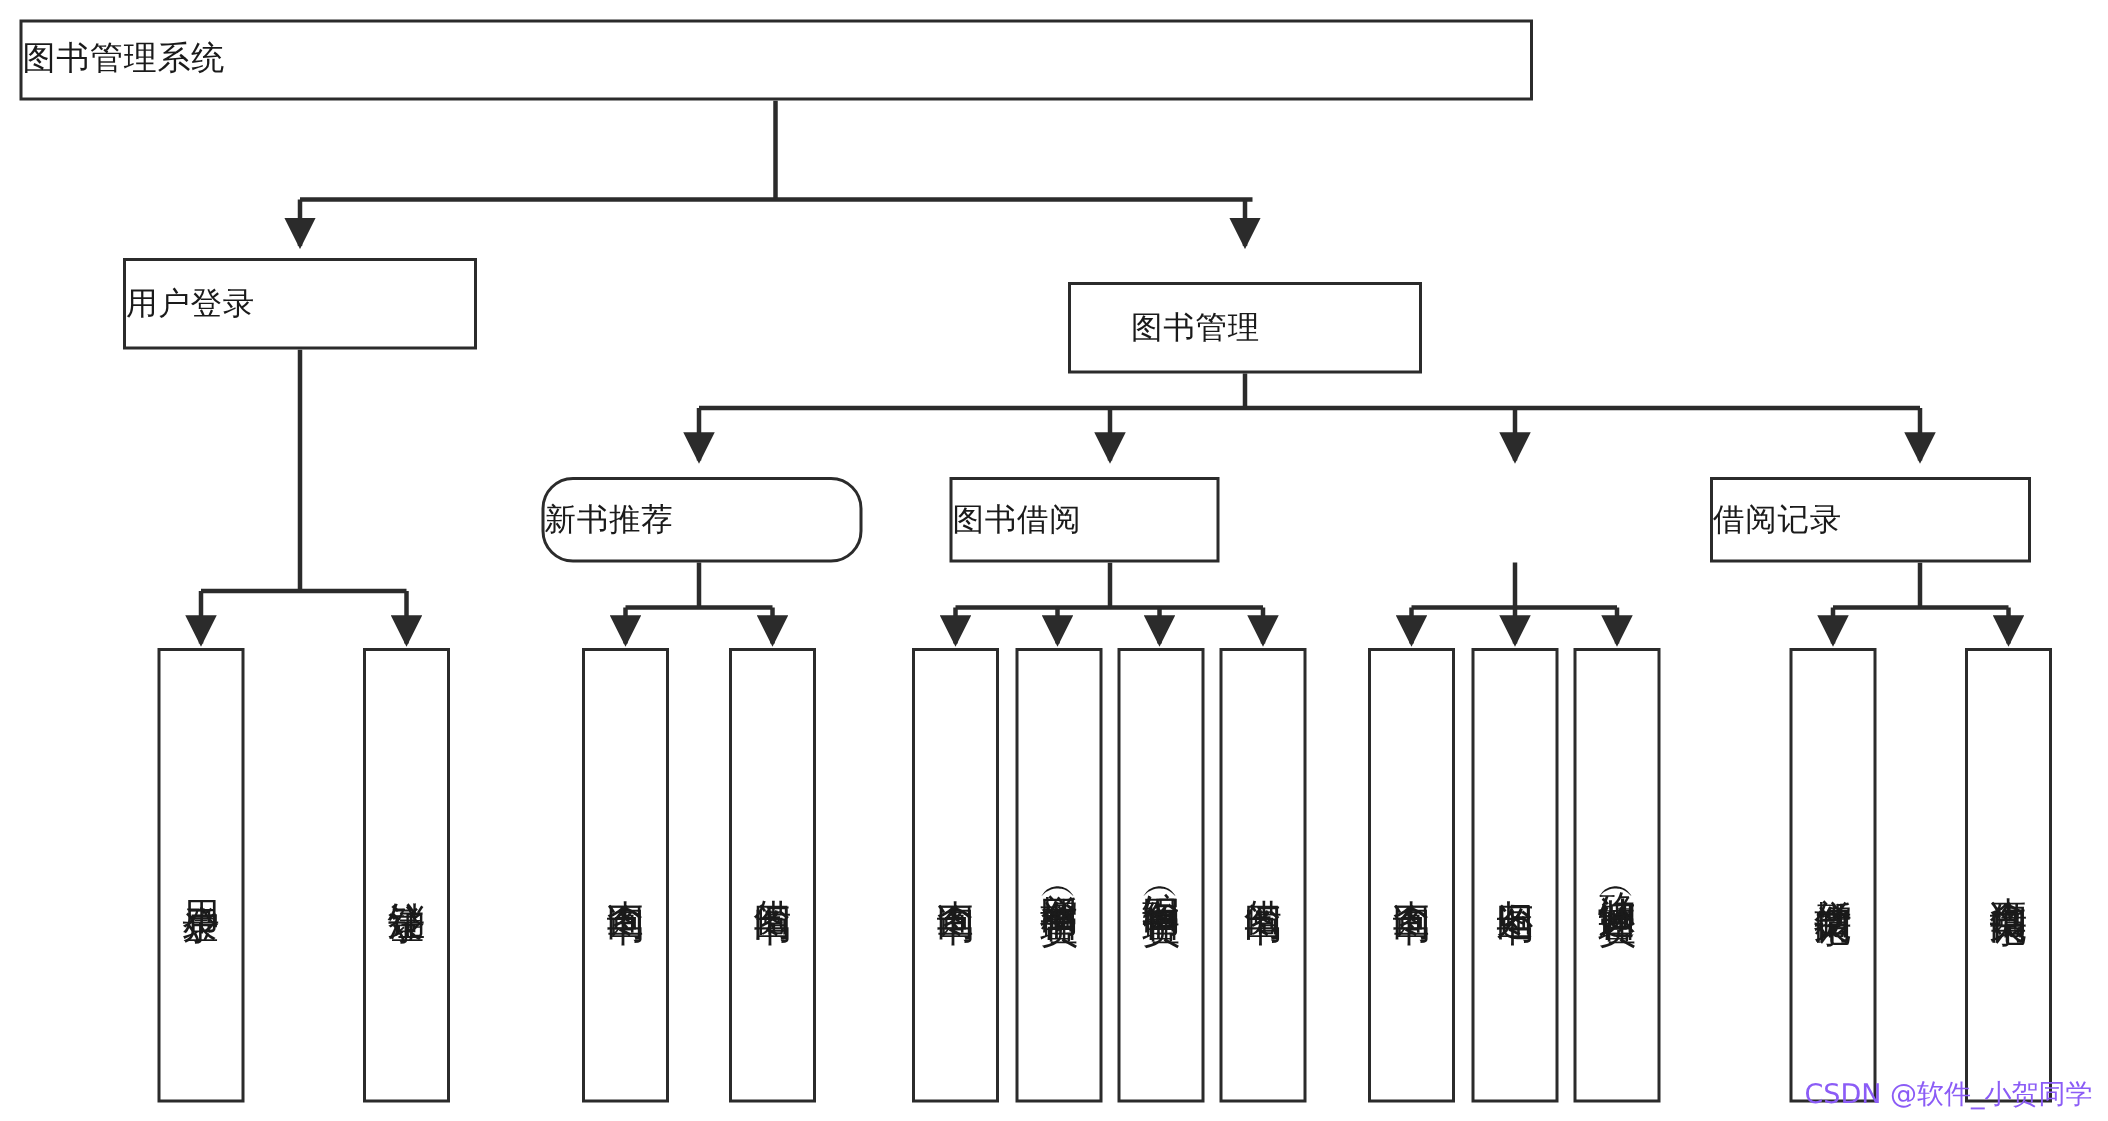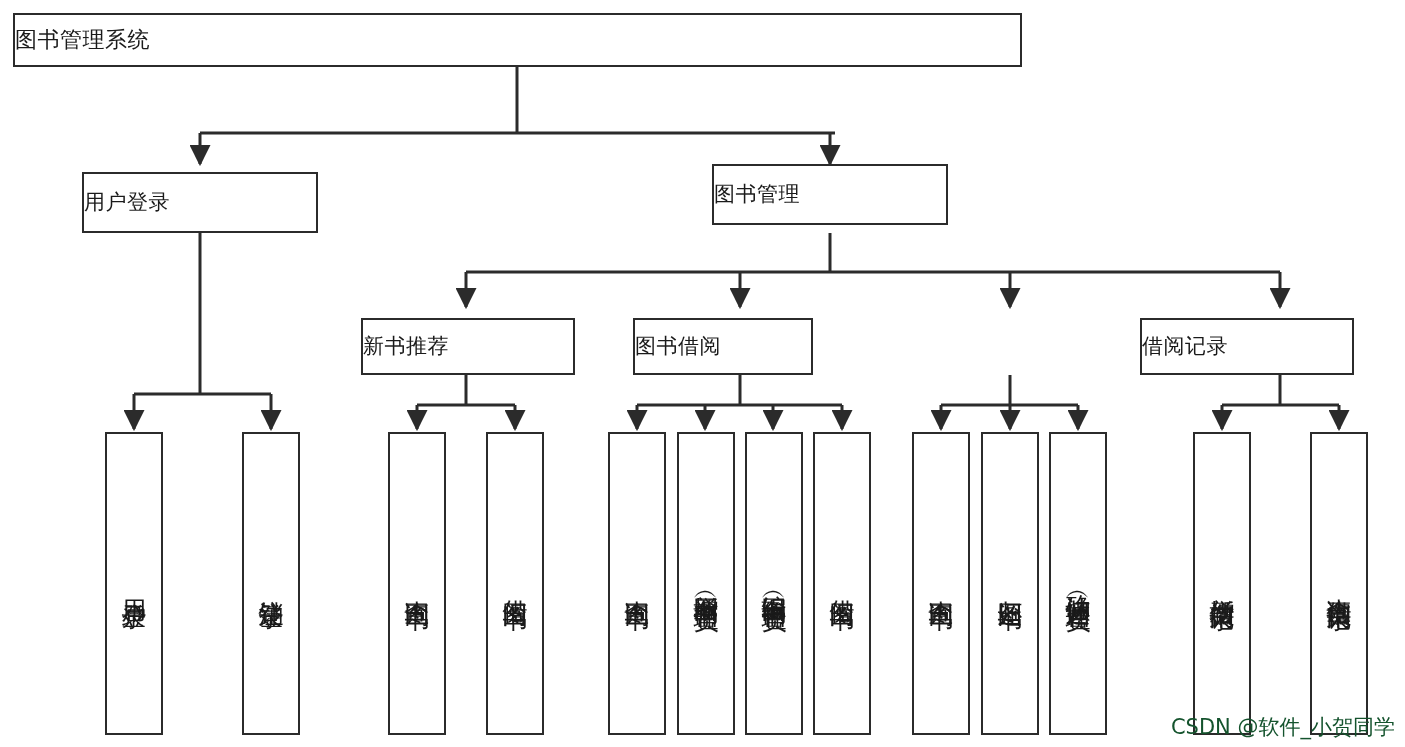--- a/index.html
+++ b/index.html
@@ -134,7 +134,7 @@
   <div class="node h" style="left:82px; top:172px; width:236px; height:61px;">
     <span class="lbl">用户登录</span>
   </div>
-  <div class="node h" style="left:712px; top:164px; width:236px; height:61px;">
+  <div class="node h" style="left:712px; top:188px; width:236px; height:61px;padding-left:40px;">
     <span class="lbl">图书管理</span>
   </div>
 

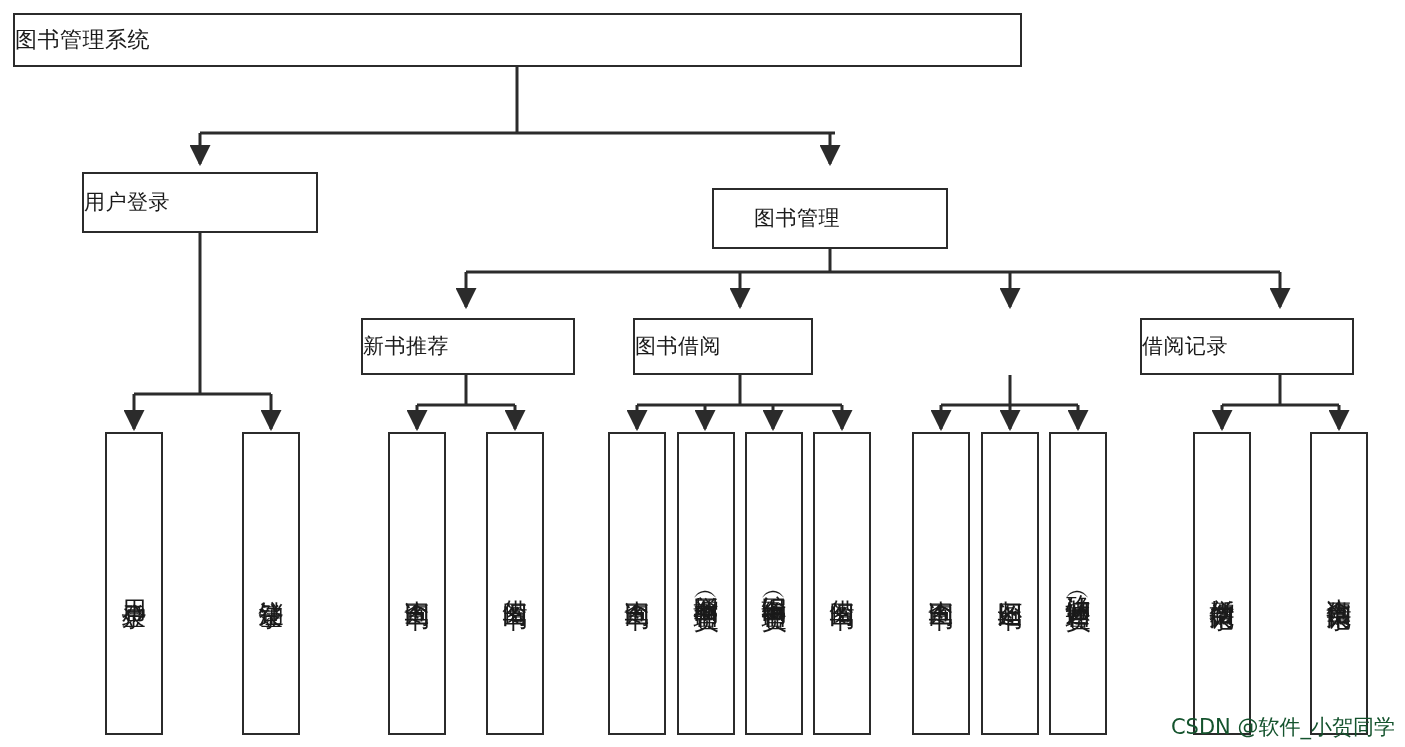--- a/index.html
+++ b/index.html
@@ -138,7 +138,7 @@
     <span class="lbl">图书管理</span>
   </div>
 
-  <div class="node h" style="left:361px; top:318px; width:214px; height:57px;">
+  <div class="node h" style="left:361px; top:318px; width:214px; height:57px;border-radius:21px;">
     <span class="lbl">新书推荐</span>
   </div>
   <div class="node h" style="left:633px; top:318px; width:180px; height:57px;">

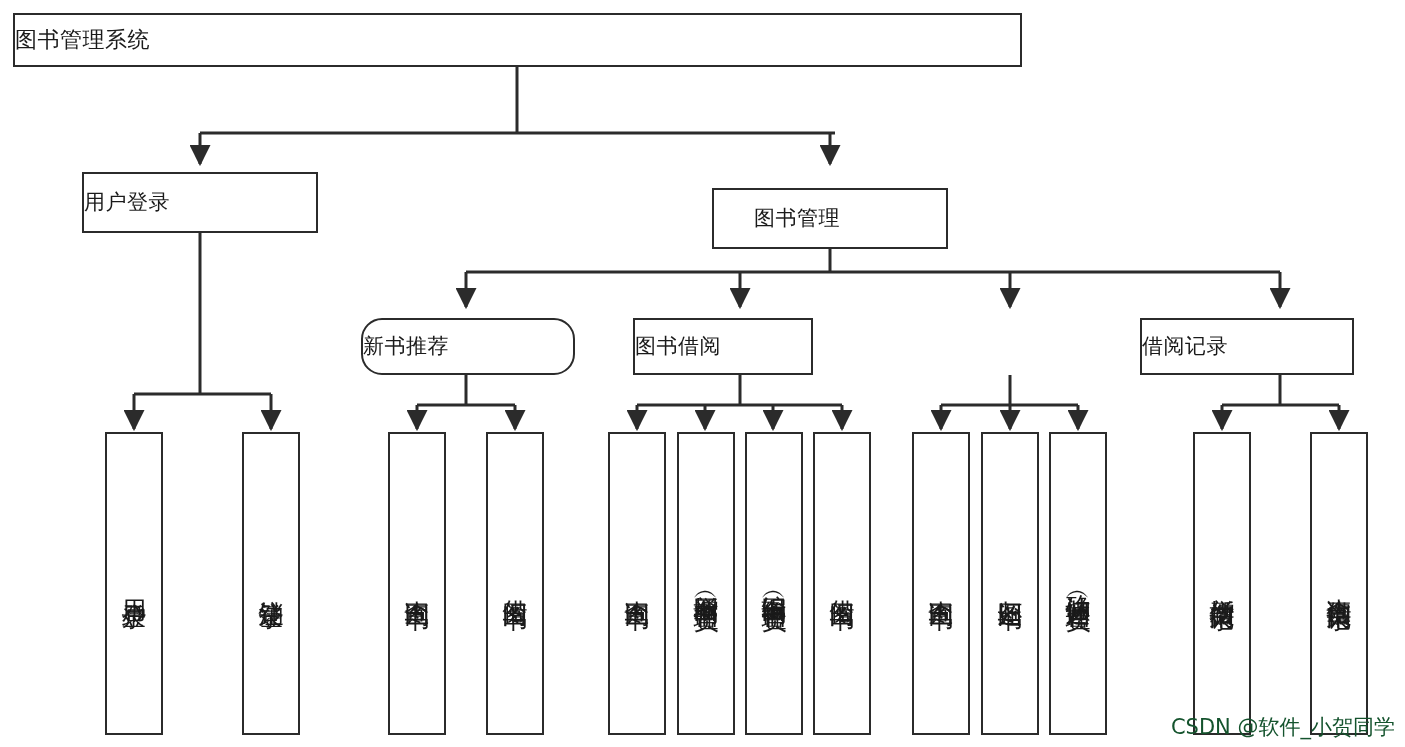--- a/index.html
+++ b/index.html
@@ -65,8 +65,8 @@
     position: absolute;
     right: 10px;
     bottom: 6px;
-    font-size: 21px;
-    color: #14532d;
+    font-size: 18px;
+    color: #8b5cf6;
     z-index: 5;
     white-space: nowrap;
     font-family: "DejaVu Sans", "Liberation Sans", sans-serif;

